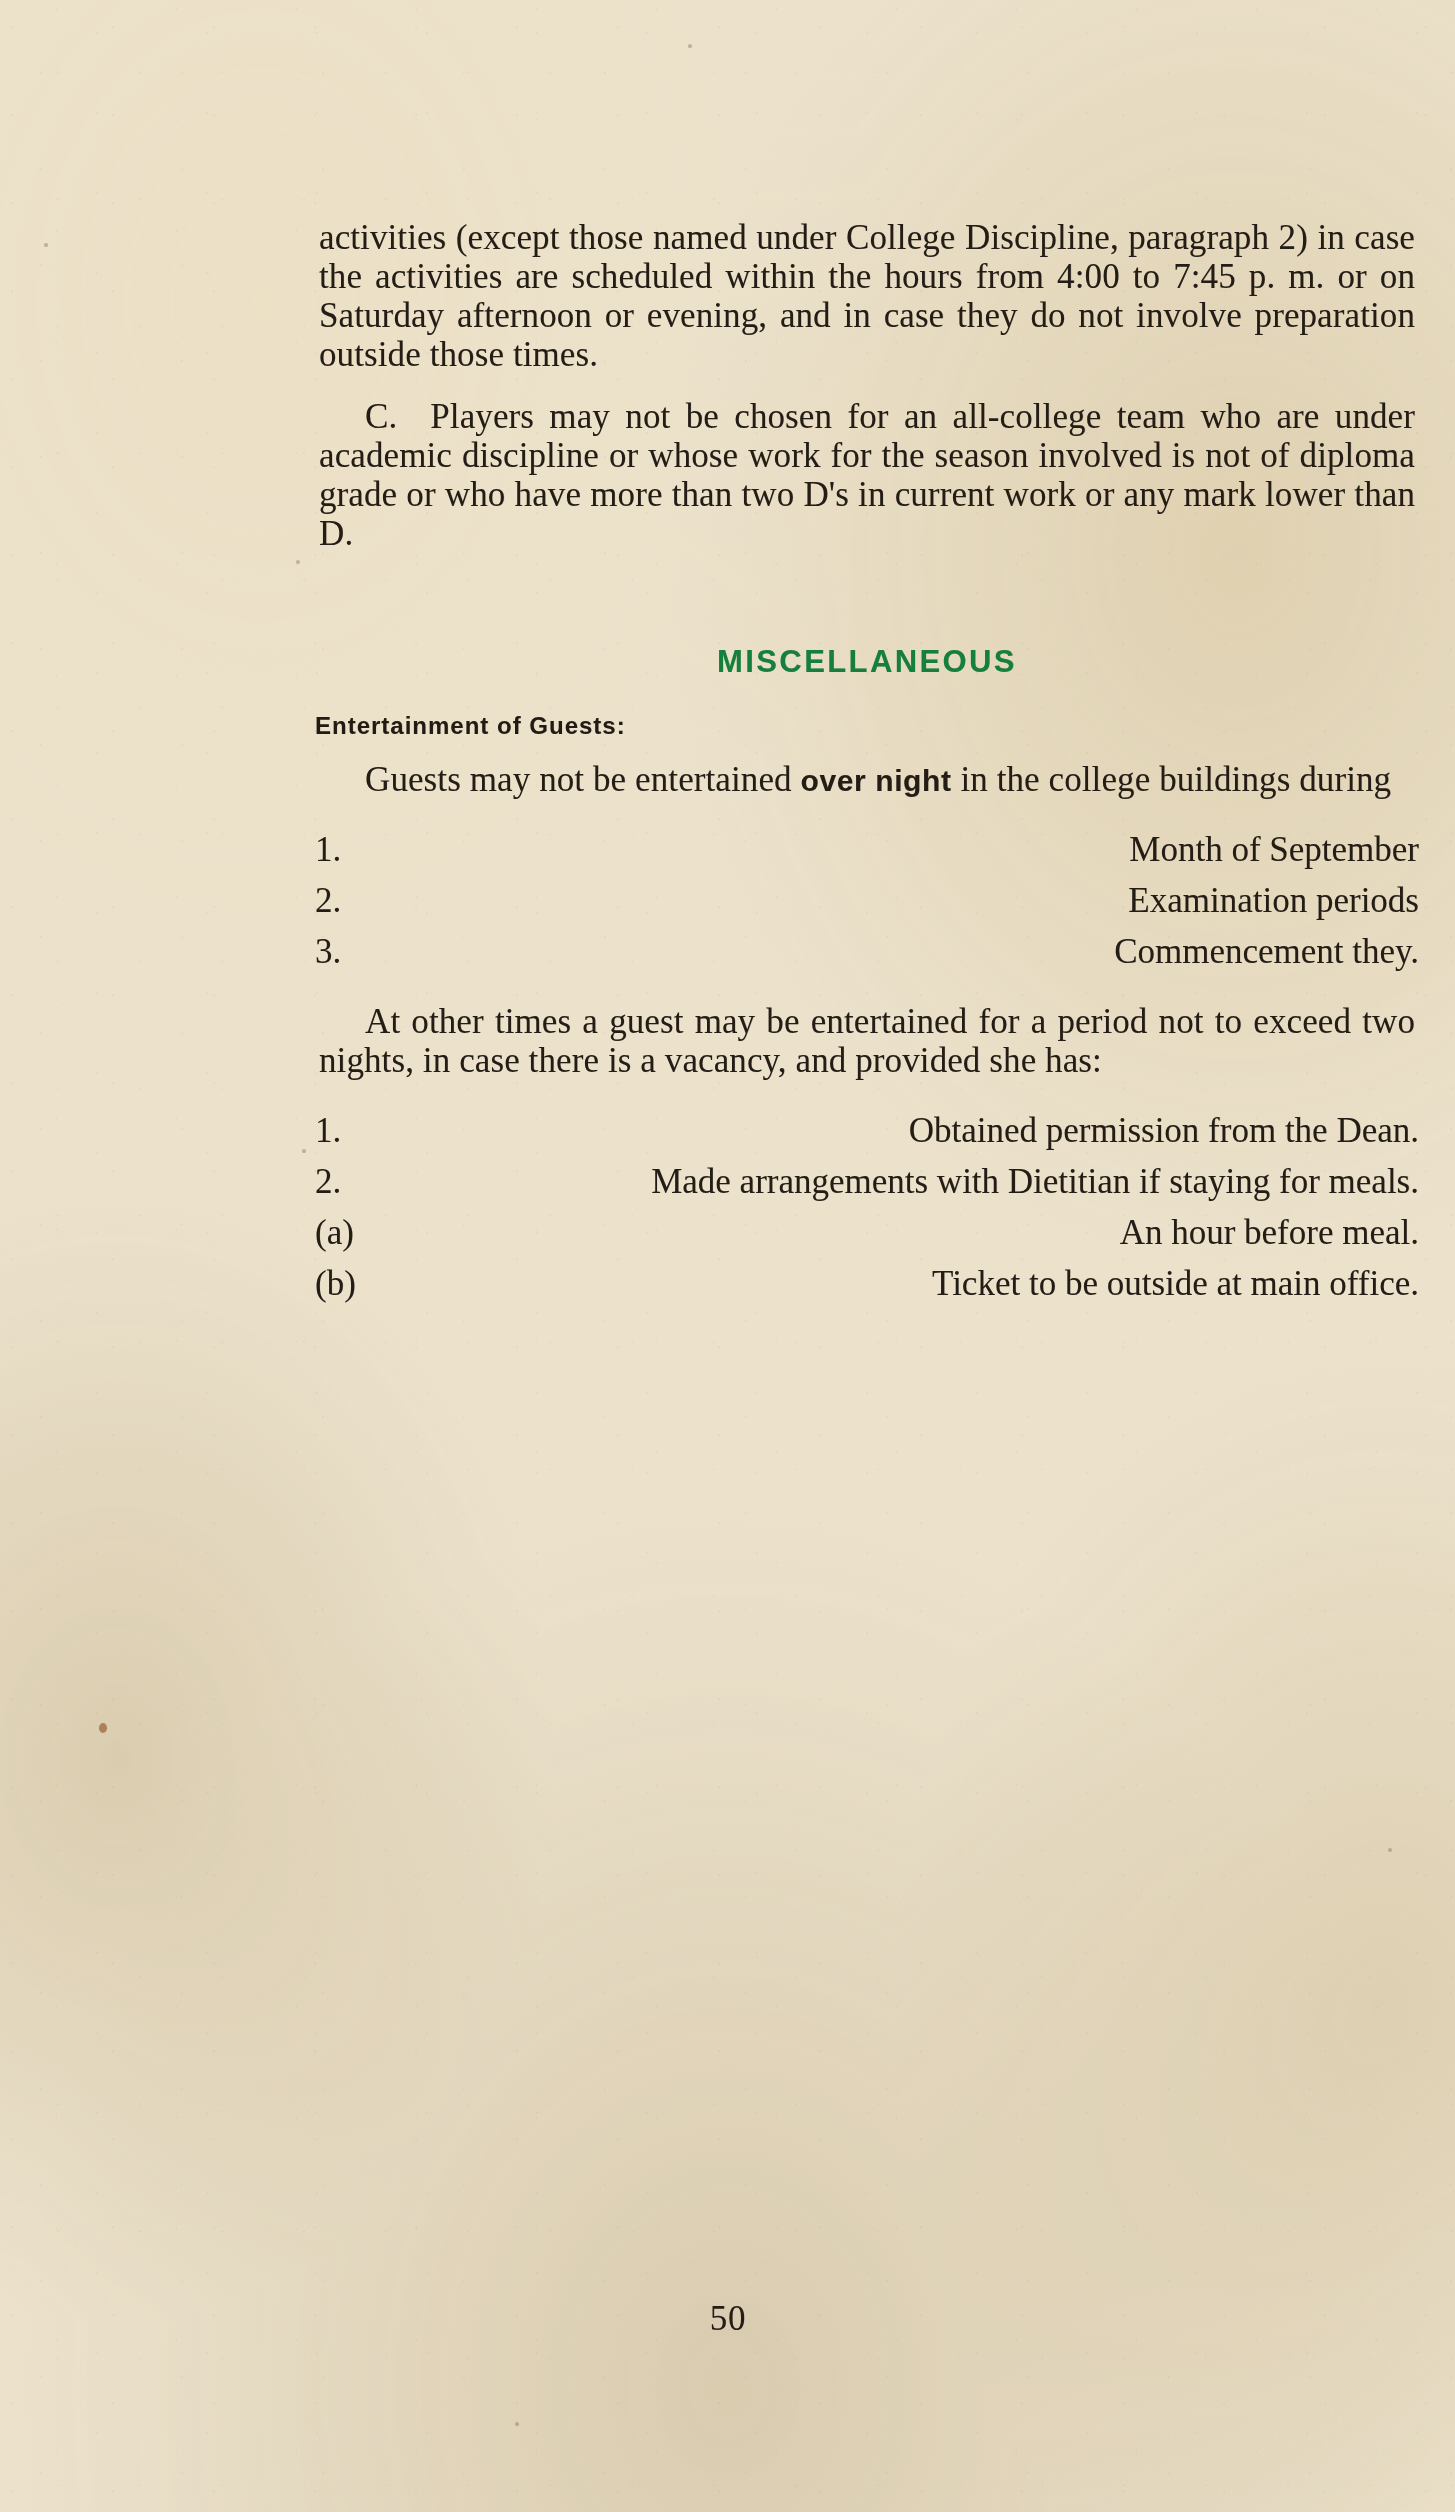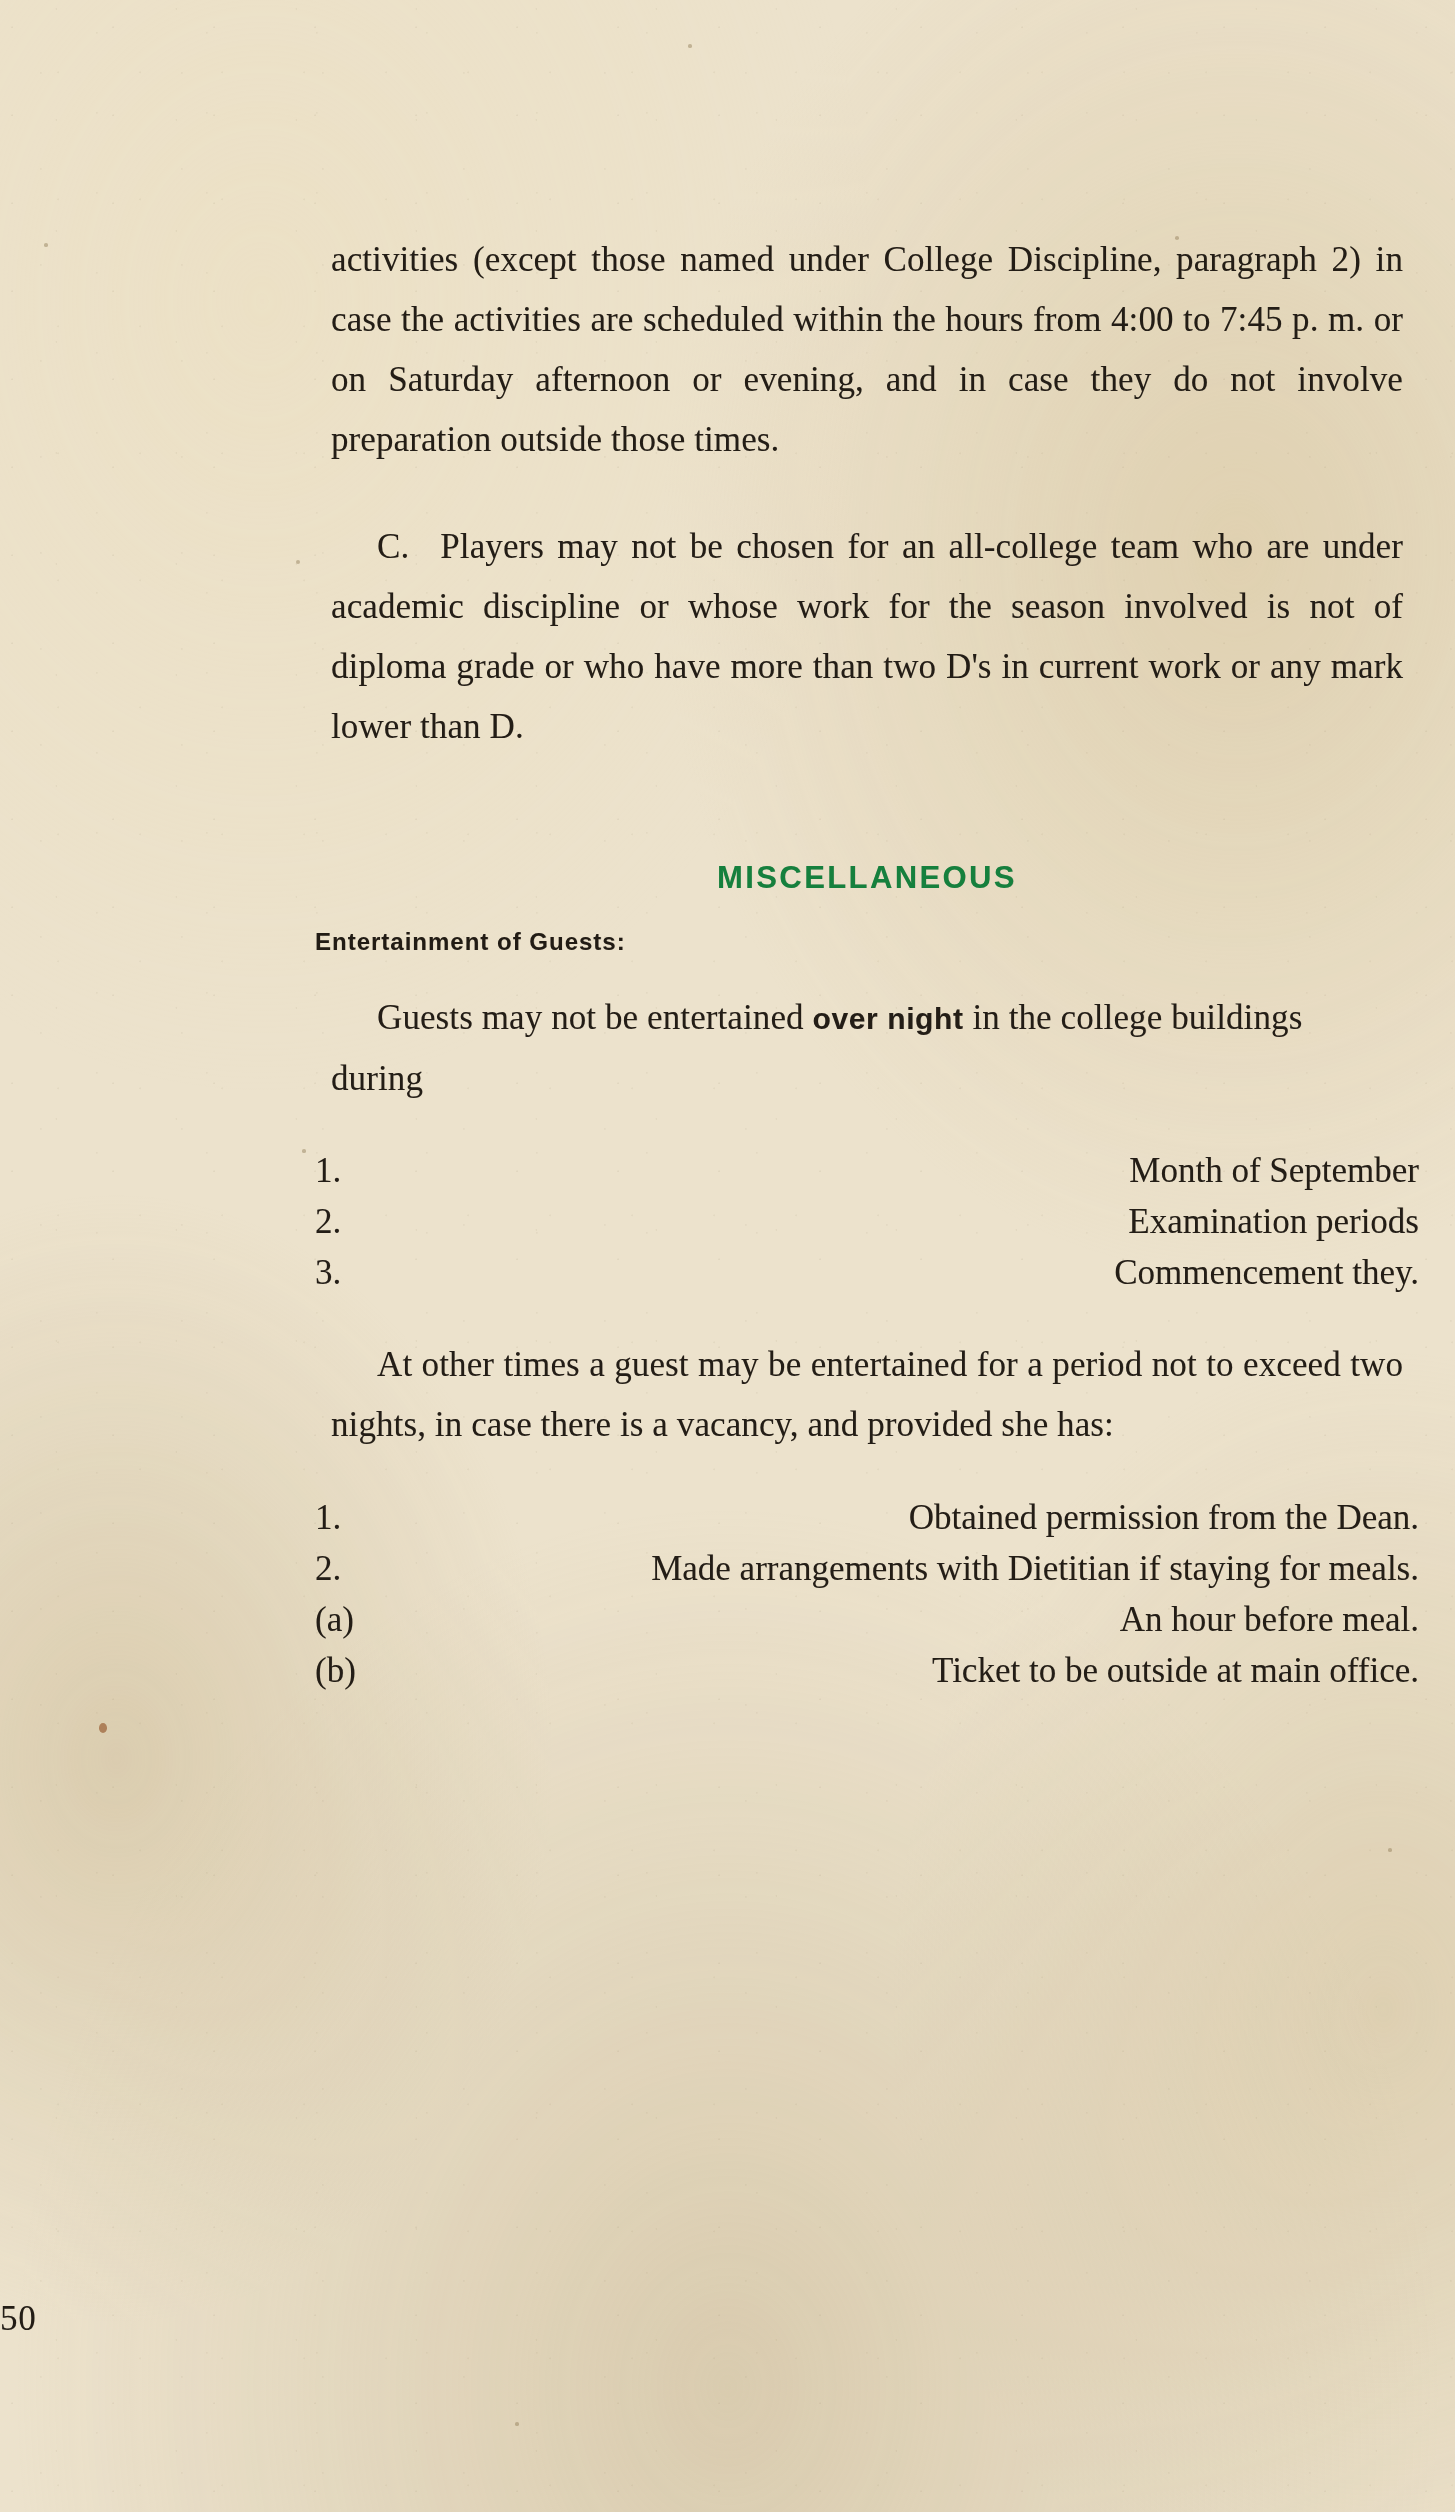--- a/index.html
+++ b/index.html
@@ -66,9 +66,9 @@
   }
 
   p.body {
-    margin: 16px;
+    margin: 4px;
     font-size: 35px;
-    line-height: 60px;
+    line-height: 39px;
     text-align: justify;
     text-align-last: left;
     letter-spacing: 0.1px;

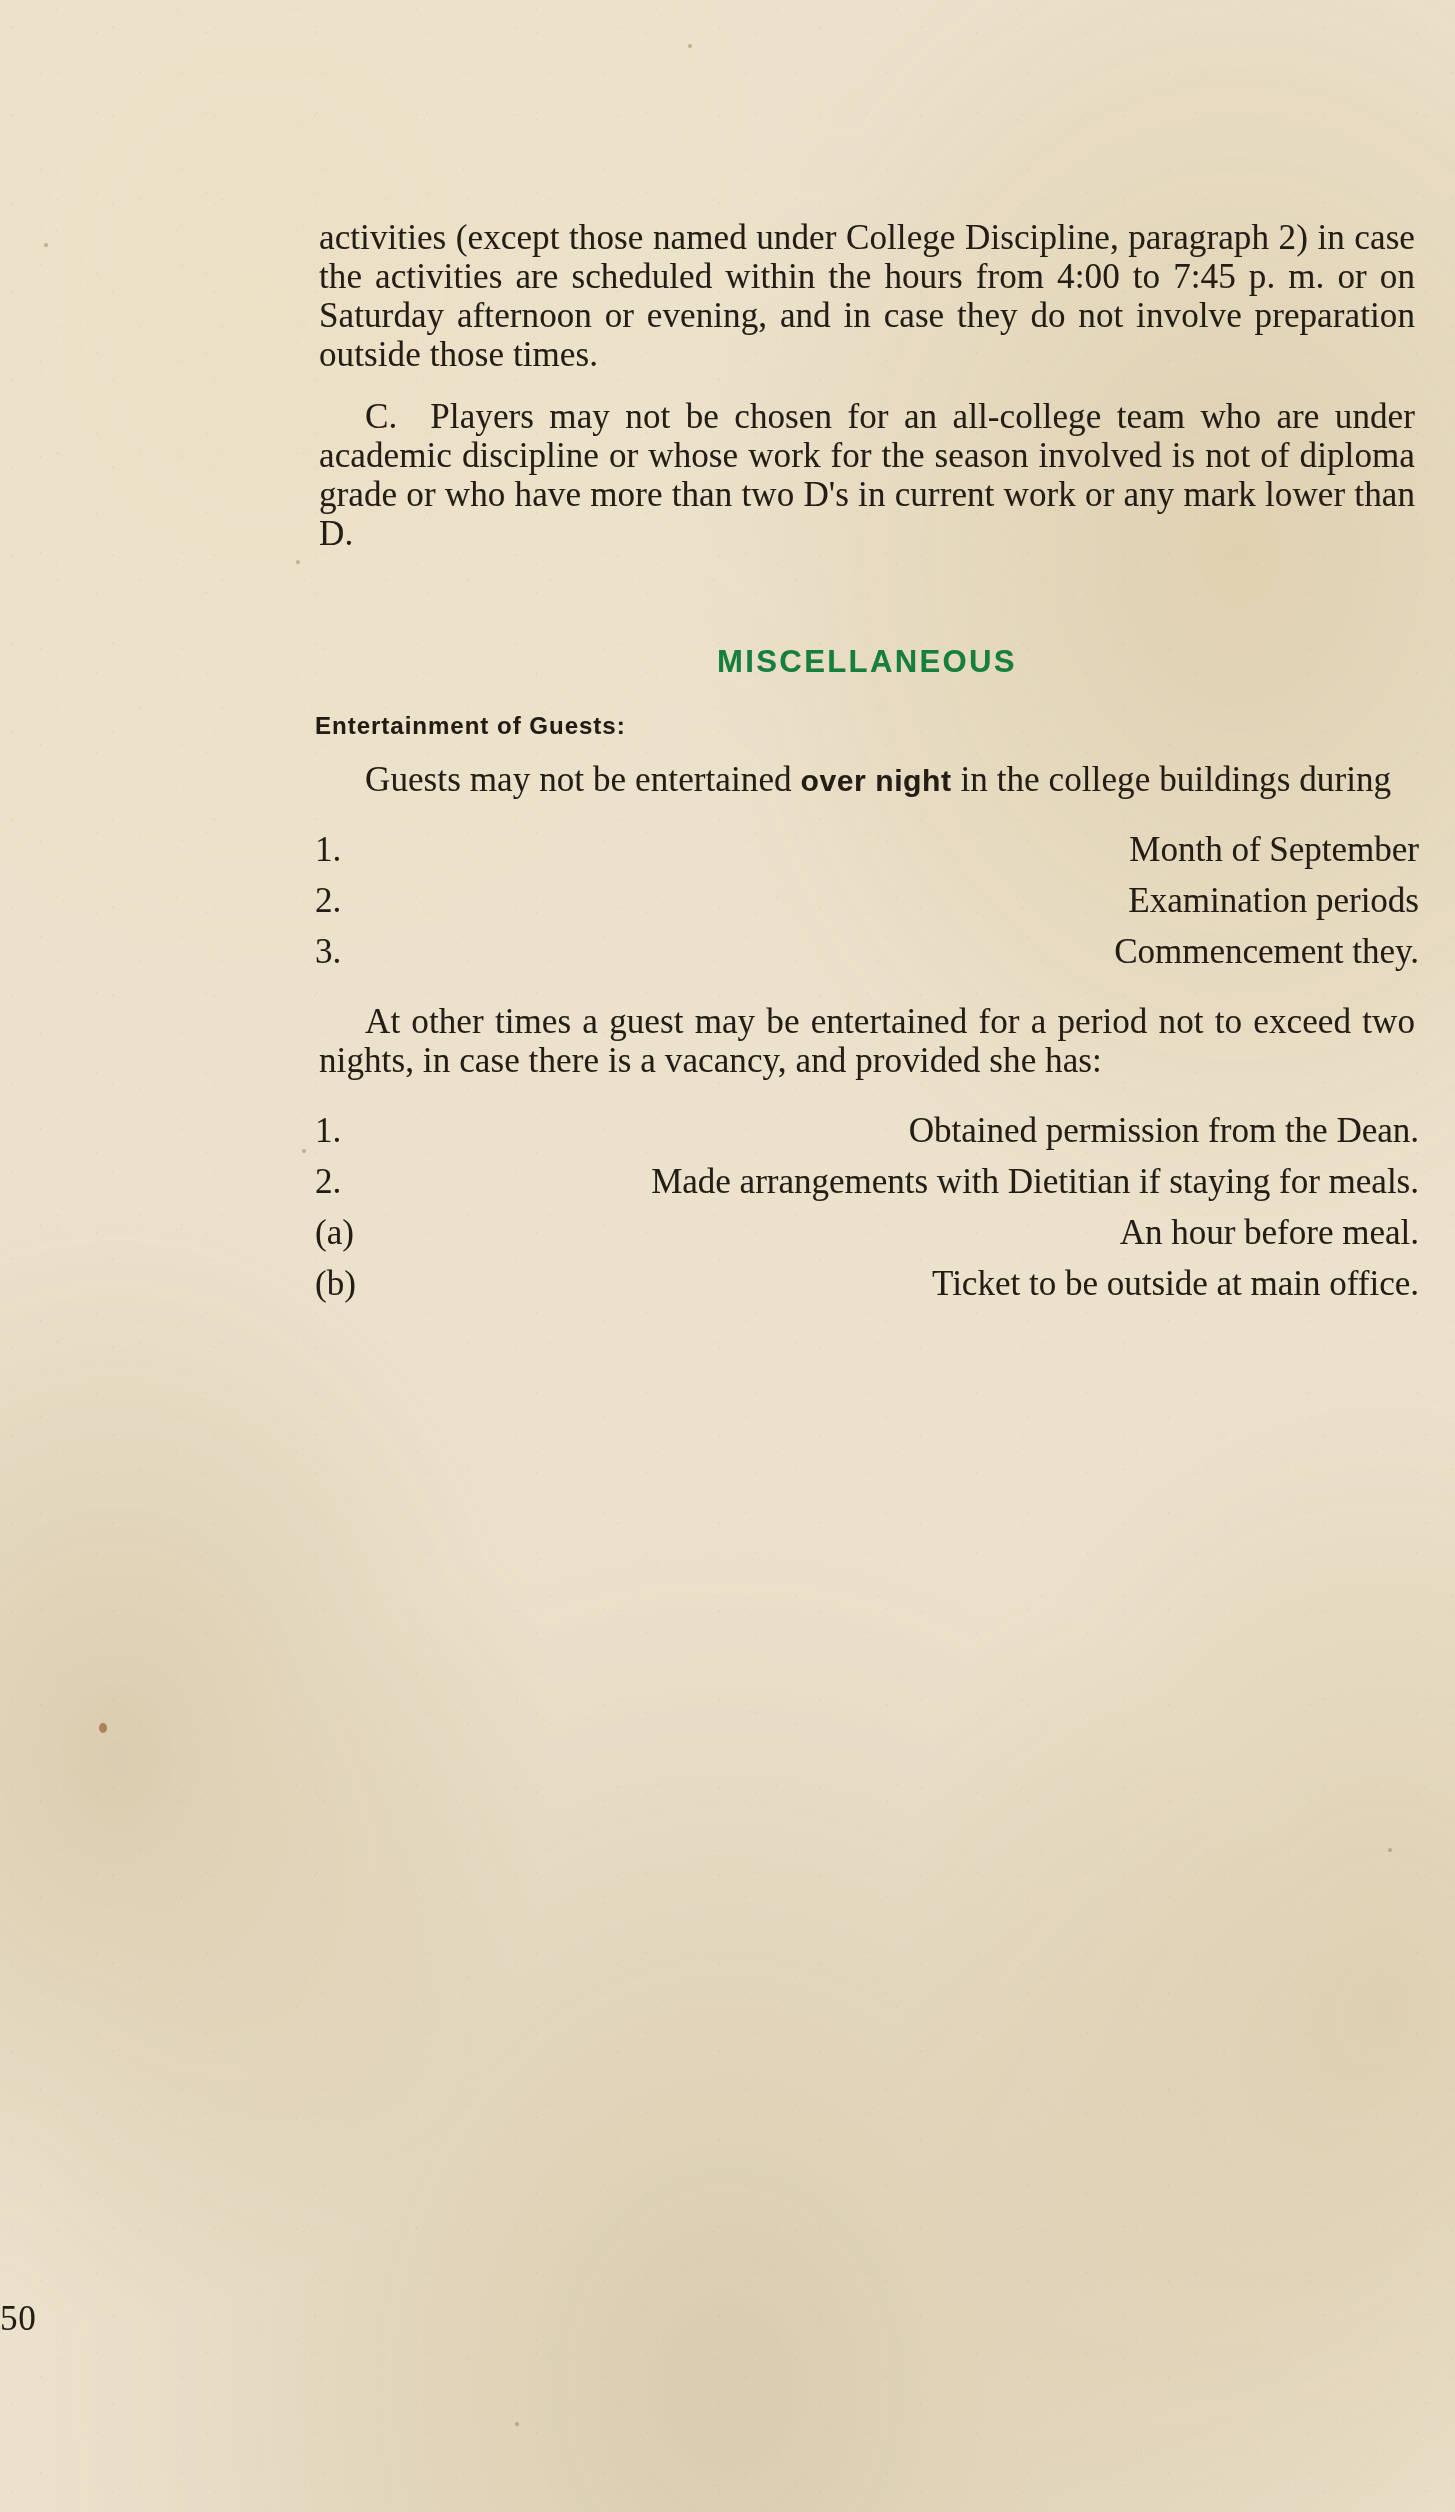--- a/index.html
+++ b/index.html
@@ -146,7 +146,7 @@
     left: 0;
     right: 0;
     top: 2299px;
-    text-align: left;
+    text-align: center;
     font-size: 35px;
     letter-spacing: 0.7px;
   }

